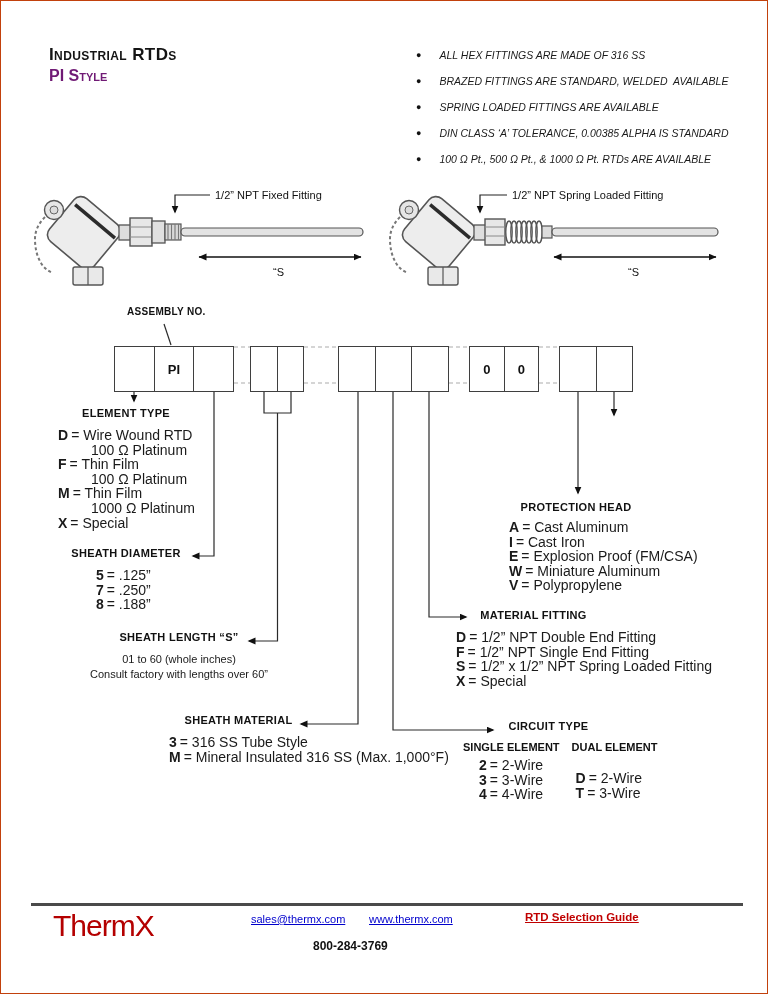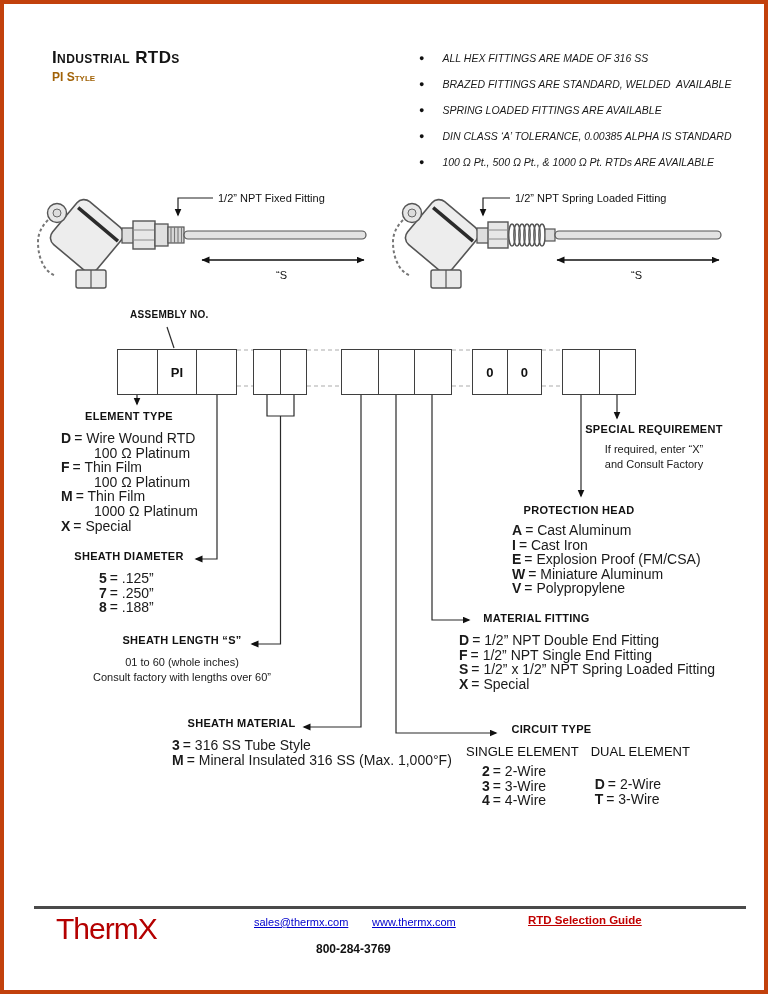--- a/index.html
+++ b/index.html
@@ -4,7 +4,7 @@
 <style>
   html,body{margin:0;padding:0;background:#ffffff;}
   body{font-family:"Liberation Sans",sans-serif;color:#111;}
-  #page{position:relative;width:768px;height:994px;background:#fff;border:4px solid #c2410c;box-sizing:border-box;overflow:hidden;}
+  #page{position:relative;width:768px;height:994px;background:#fff;border:1px solid #c2410c;box-sizing:border-box;overflow:hidden;}
   .abs{position:absolute;}
 
   

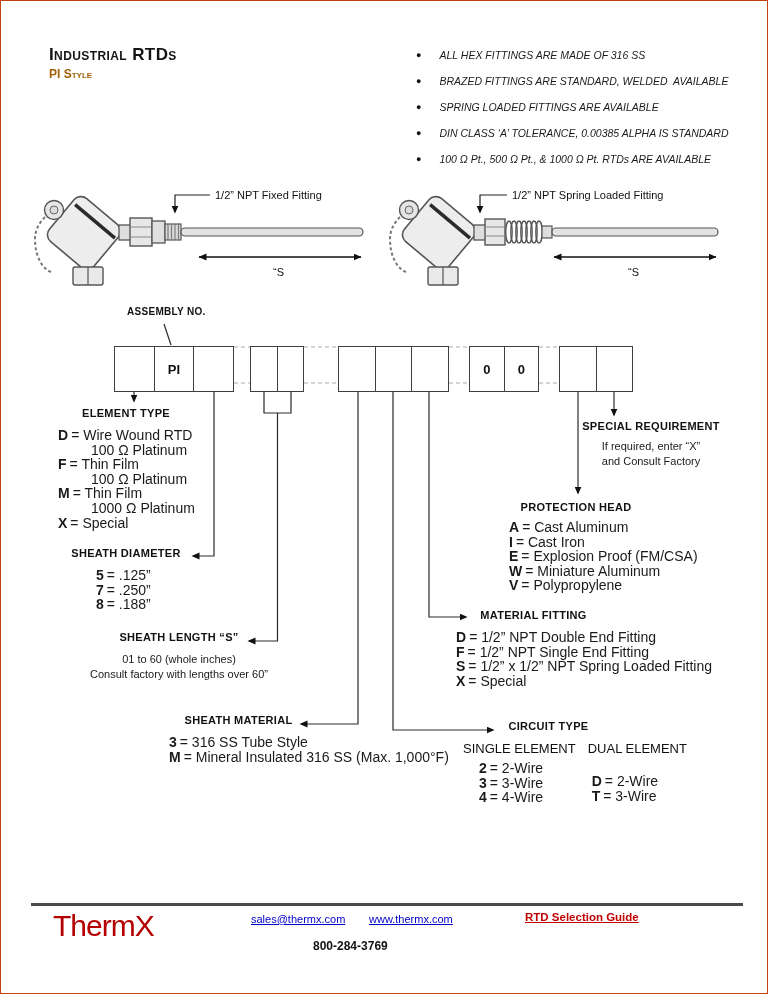--- a/index.html
+++ b/index.html
@@ -9,7 +9,7 @@
 
   
   .doc-title{font-size:17px;font-weight:700;font-variant:small-caps;letter-spacing:.4px;color:#141414;}
-  .doc-subtitle{font-size:12px;font-weight:700;font-variant:small-caps;color:#a16207;}
+  .doc-subtitle{font-size:16px;font-weight:700;font-variant:small-caps;color:#701a75;}
 
   
   .bullets{list-style:none;margin:0;padding:0;}

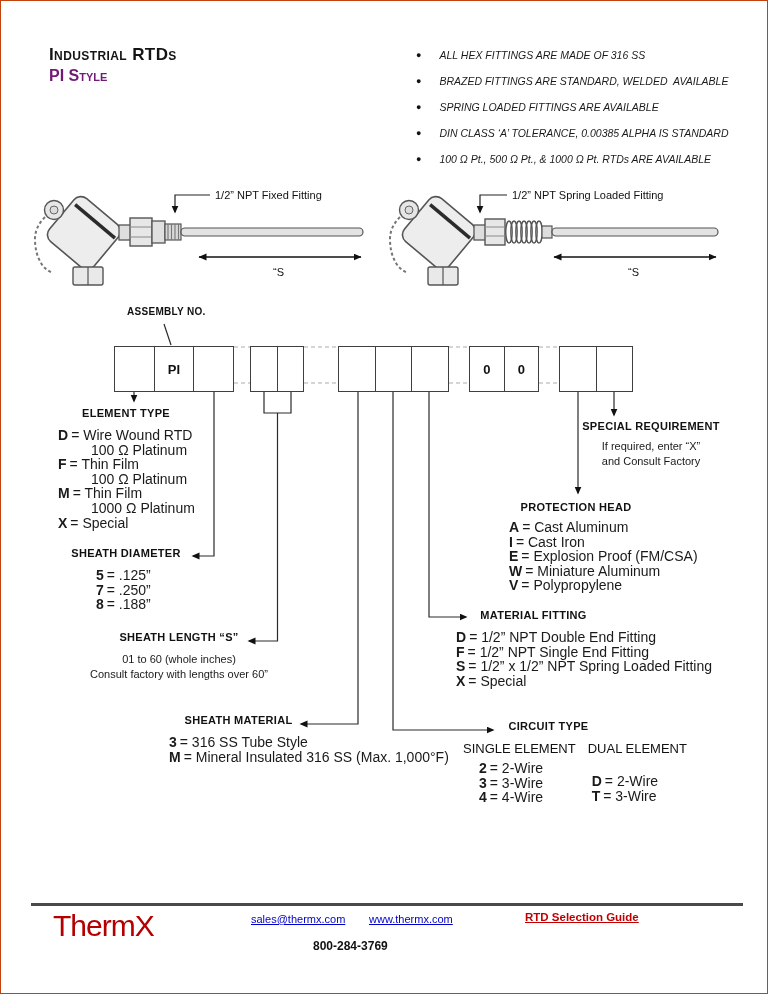--- a/index.html
+++ b/index.html
@@ -249,13 +249,6 @@
     </div>
   </div>
 
-  <div class="sec" style="left:570px;top:419px;width:160px;">
-    <div class="sec-title">SPECIAL REQUIREMENT</div>
-    <div class="sec-items" style="margin-top:7px;">
-      <div class="note-line">If required, enter “X”</div>
-      <div class="note-line">and Consult Factory</div>
-    </div>
-  </div>
 
   <div class="sec" style="left:495px;top:500px;width:160px;">
     <div class="sec-title">PROTECTION HEAD</div>

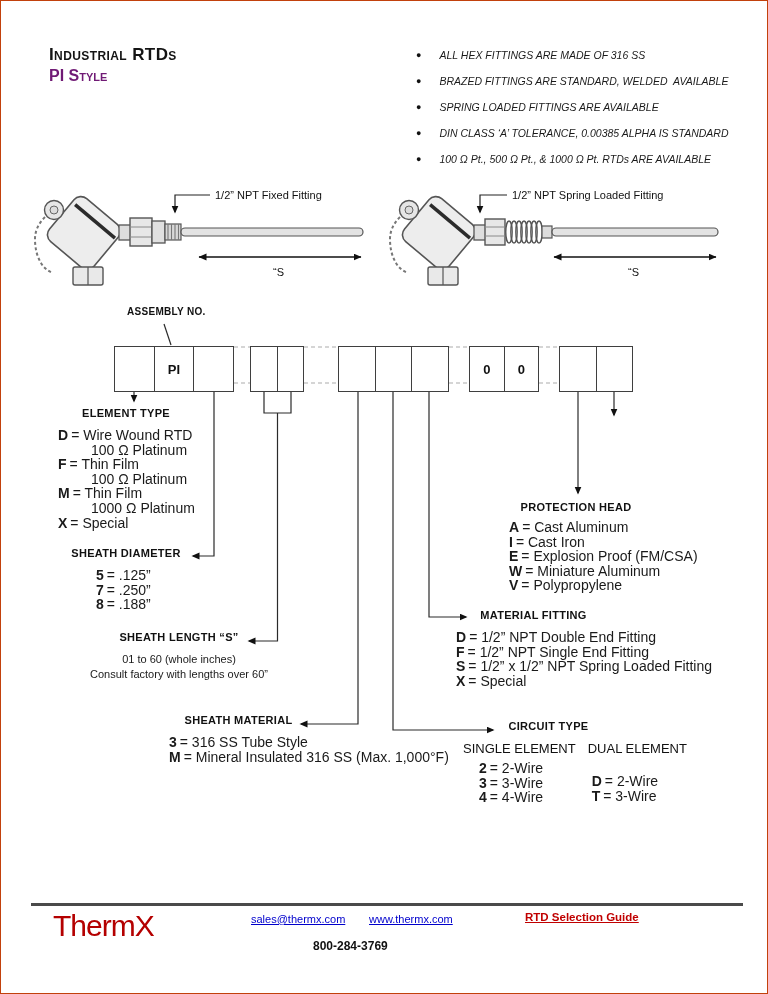--- a/index.html
+++ b/index.html
@@ -32,7 +32,7 @@
   .code-line.indent{padding-left:30px;}
   .note-line{font-size:11px;line-height:15px;text-align:center;white-space:nowrap;color:#1a1a1a;}
   .cols{display:flex;margin-top:9px;}
-  .col-h{font-size:13px;font-weight:400;white-space:nowrap;}
+  .col-h{font-size:11px;font-weight:700;white-space:nowrap;}
 
   
   #connectors{position:absolute;left:0;top:0;z-index:2;pointer-events:none;}

